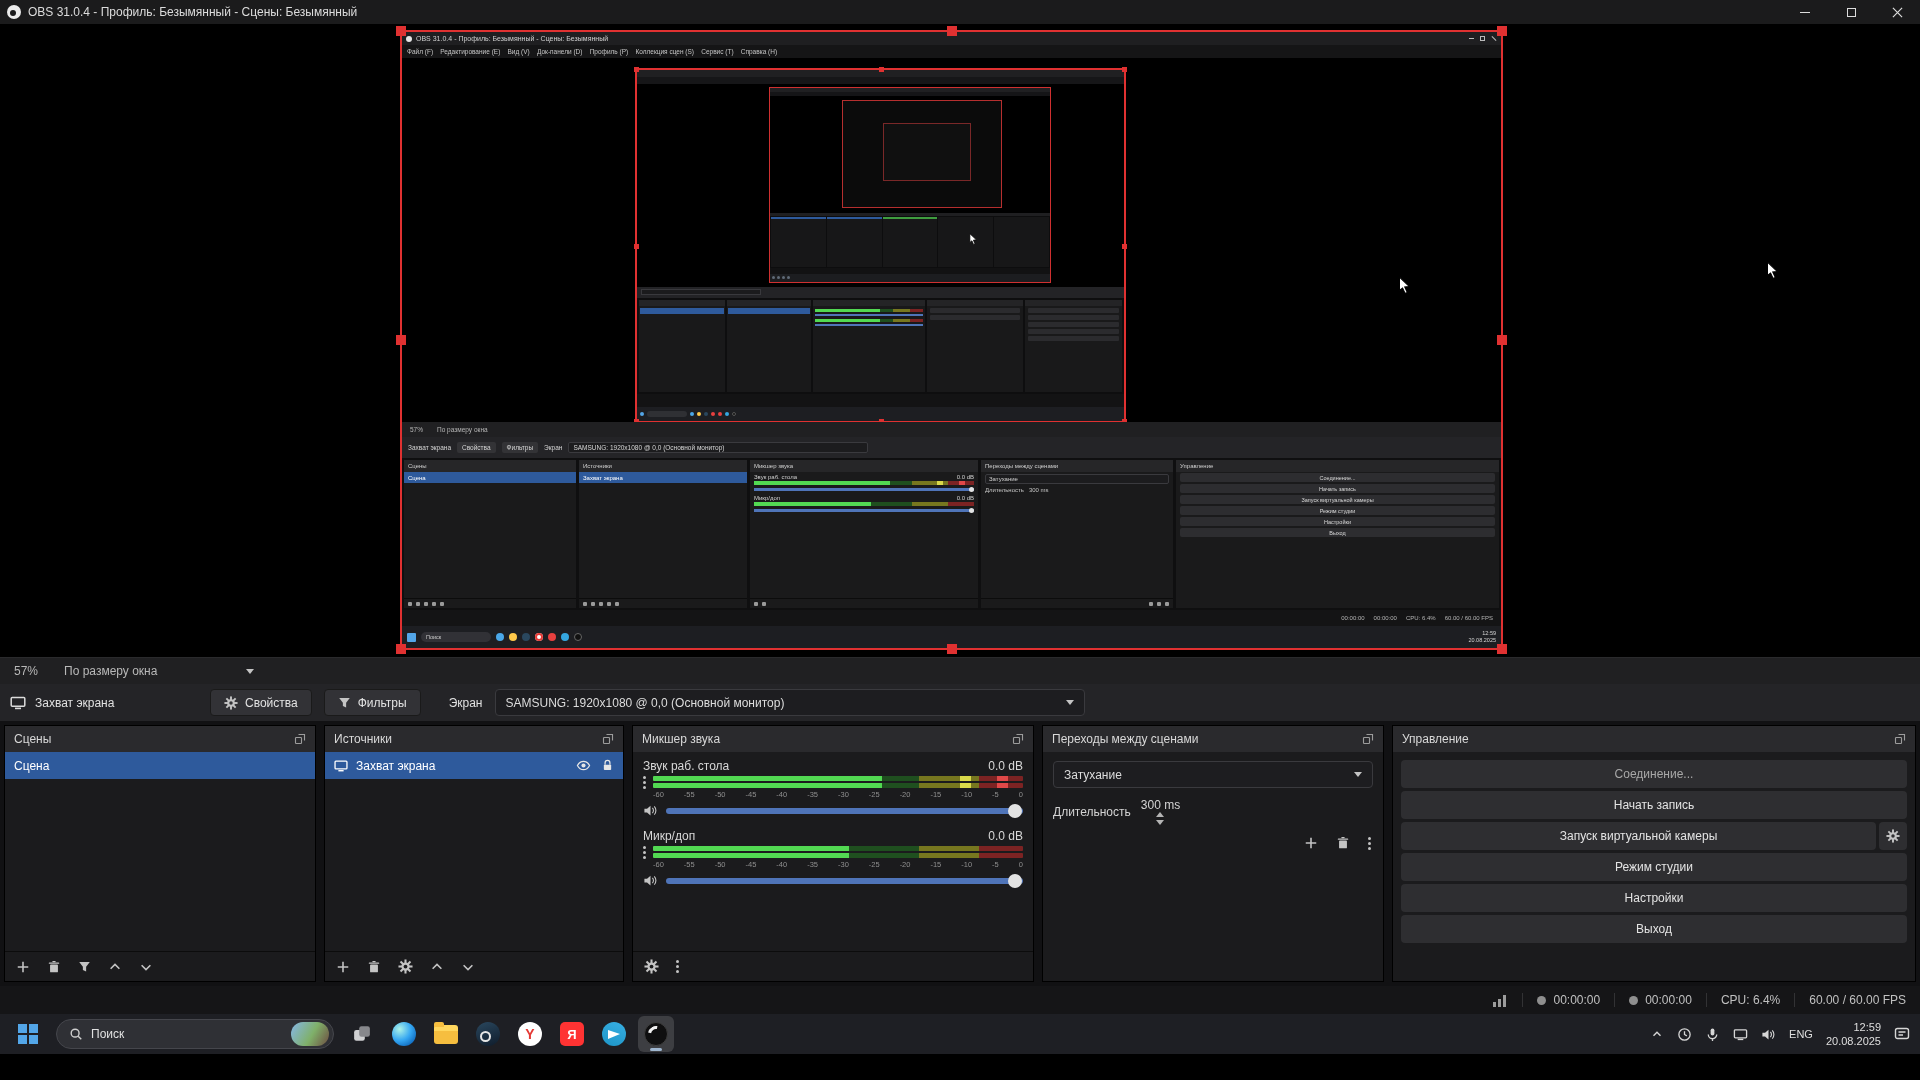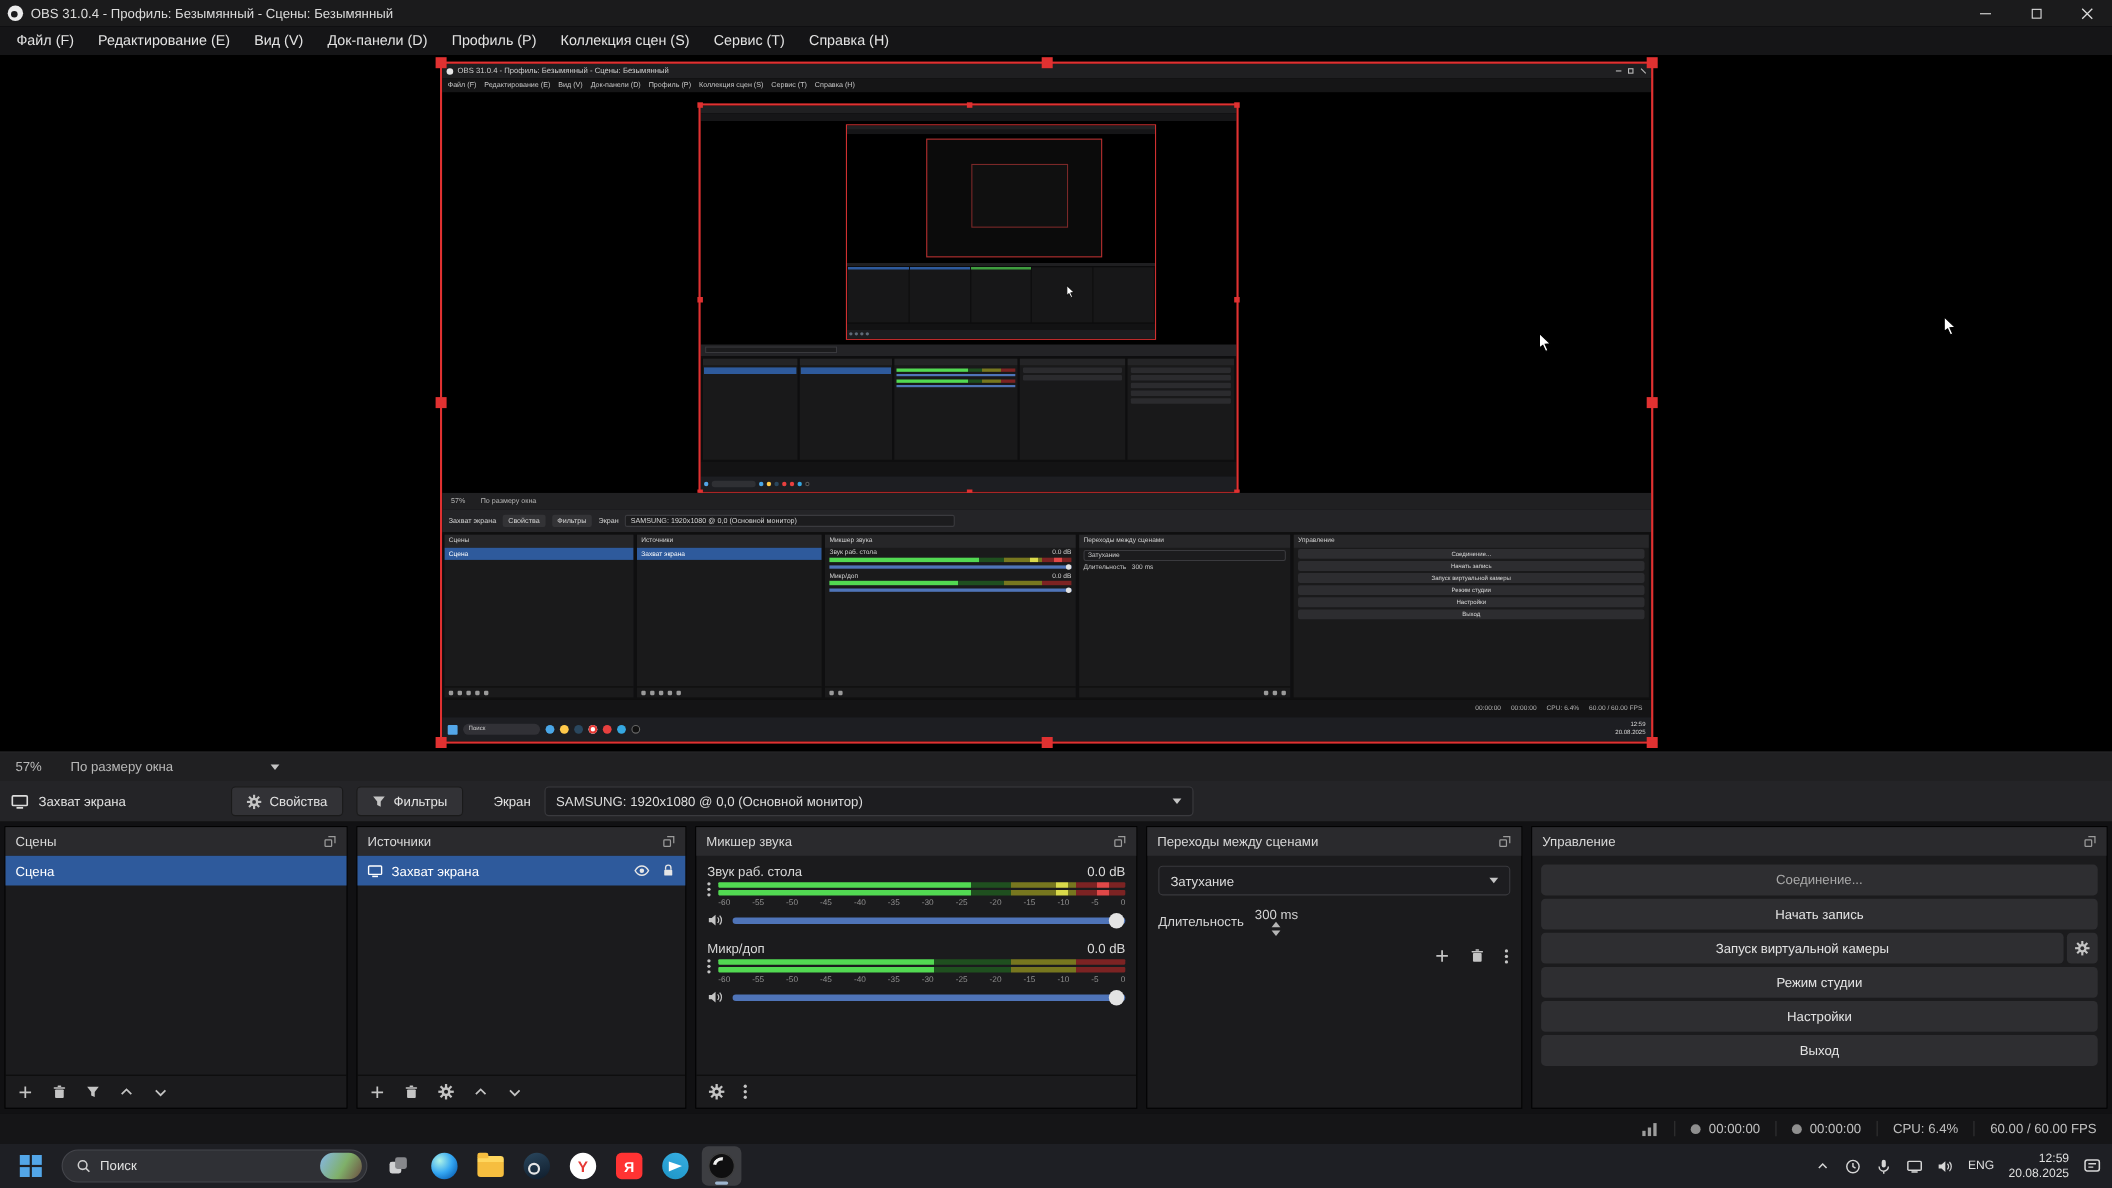--- a/index.html
+++ b/index.html
@@ -204,16 +204,6 @@
     </div>
   </div>
 
-  <div class="menubar">
-    <span class="menu-item">Файл (F)</span>
-    <span class="menu-item">Редактирование (Е)</span>
-    <span class="menu-item">Вид (V)</span>
-    <span class="menu-item">Док-панели (D)</span>
-    <span class="menu-item">Профиль (Р)</span>
-    <span class="menu-item">Коллекция сцен (S)</span>
-    <span class="menu-item">Сервис (Т)</span>
-    <span class="menu-item">Справка (Н)</span>
-  </div>
 
   <div class="preview">
 

